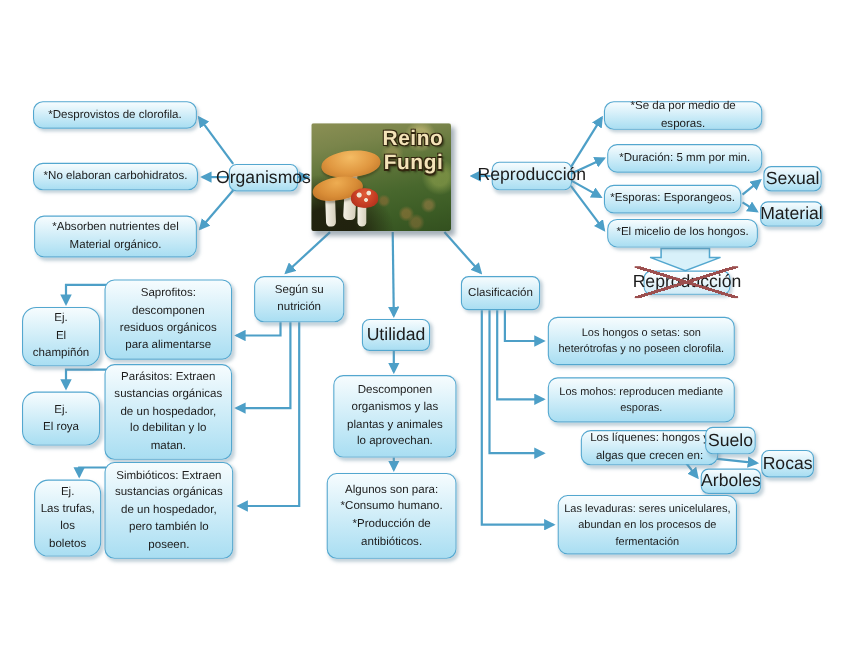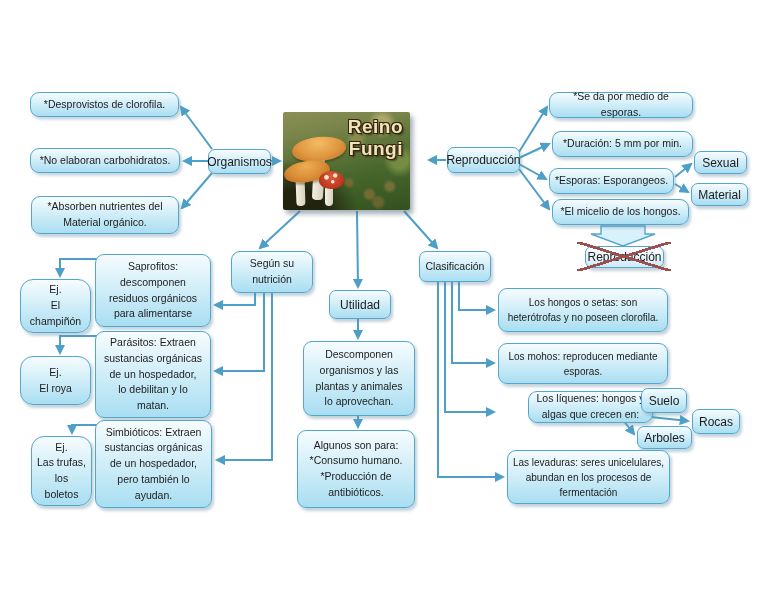--- a/index.html
+++ b/index.html
@@ -29,7 +29,7 @@
     padding:1px 3px;
     box-shadow:2px 2.5px 3px rgba(110,145,165,0.40);
   }
-  .node.small{border-radius:7px;font-size:12px;}
+  .node.small{border-radius:7px;font-size:16px;}
   .node.rounder{border-radius:13px;}
   .node.fs10{font-size:10px;}
   .node.lighter{background:linear-gradient(to bottom,#ffffff 0%,#cfeaf6 100%);}

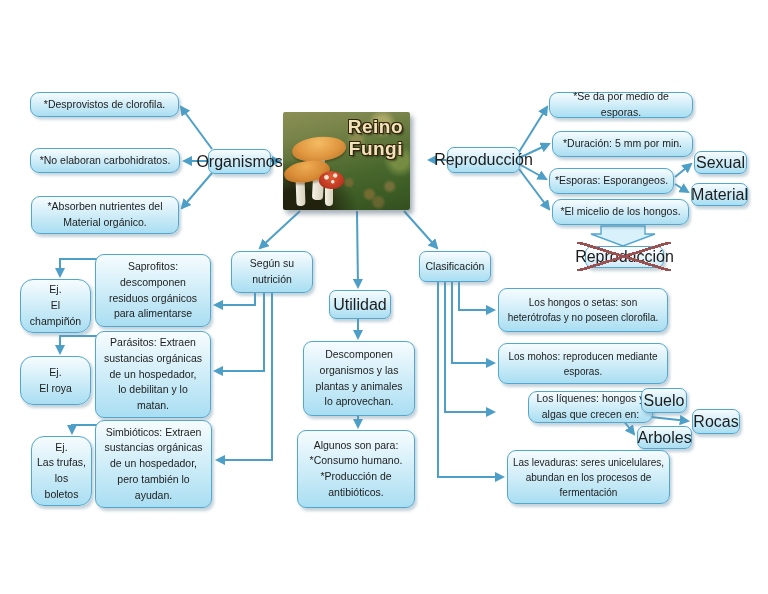--- a/index.html
+++ b/index.html
@@ -174,7 +174,7 @@
 sustancias orgánicas
 de un hospedador,
 pero también lo
-ayudan.</div>
+poseen.</div>
   <div class="node rounder" style="left:31px;top:436px;width:61px;height:70px;">Ej.
 Las trufas,
 los

